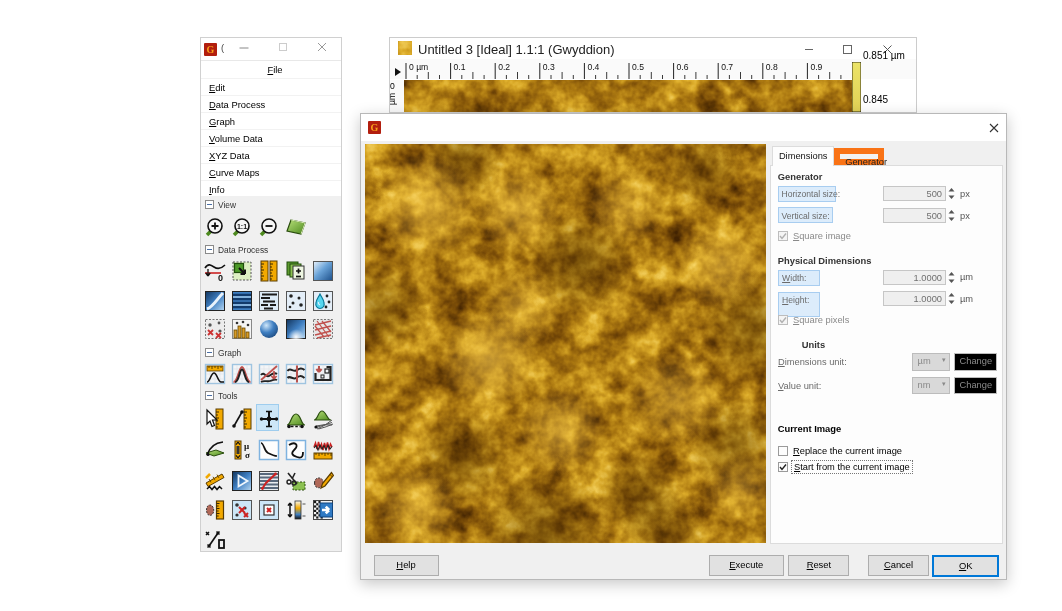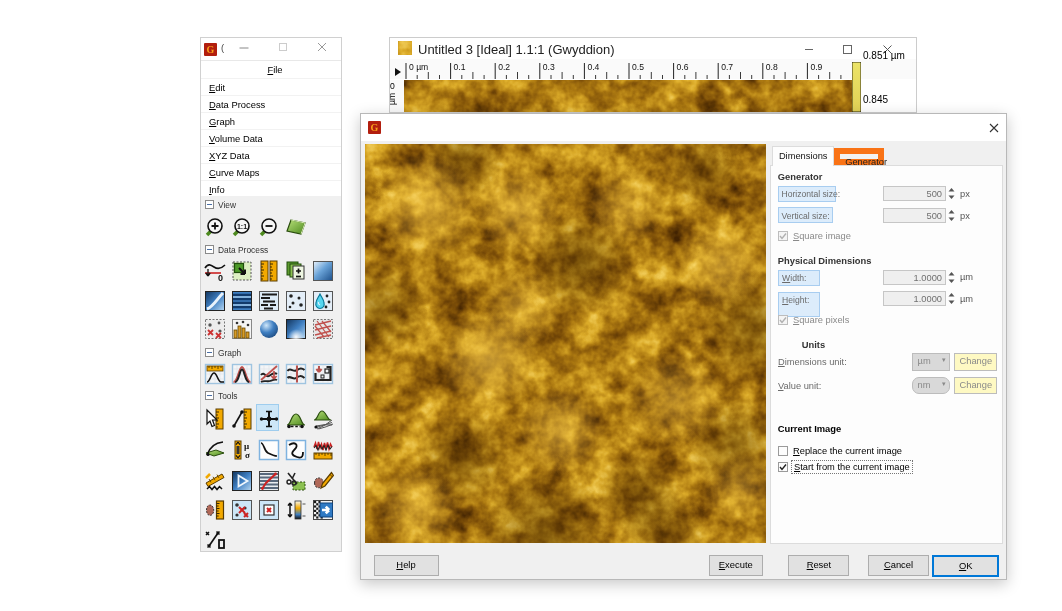--- a/index.html
+++ b/index.html
@@ -21,7 +21,7 @@
 .cb{position:absolute;width:10px;height:10px;border:1px solid #9a9a9a;box-sizing:border-box;background:#fcfcfc;}
 .cbg{border-color:#bdbdbd;background:#f4f4f4;}
 .ddl{position:absolute;background:#d9d9d9;border:1px solid #bcbcbc;box-sizing:border-box;font-size:9.3px;color:#8a8a8a;padding:2px 0 0 5px;}
-.gbtn{position:absolute;background:#fef9c3;border:1px solid #bcbcbc;box-sizing:border-box;font-size:9.3px;color:#8a8a8a;text-align:center;padding-top:2px;}
+.gbtn{position:absolute;background:#000000;border:1px solid #bcbcbc;box-sizing:border-box;font-size:9.3px;color:#8a8a8a;text-align:center;padding-top:2px;}
 .btn{position:absolute;background:#e1e1e1;border:1px solid #adadad;box-sizing:border-box;font-size:9.4px;color:#000;text-align:center;padding-top:3px;height:21px;}
 </style>
 </head>

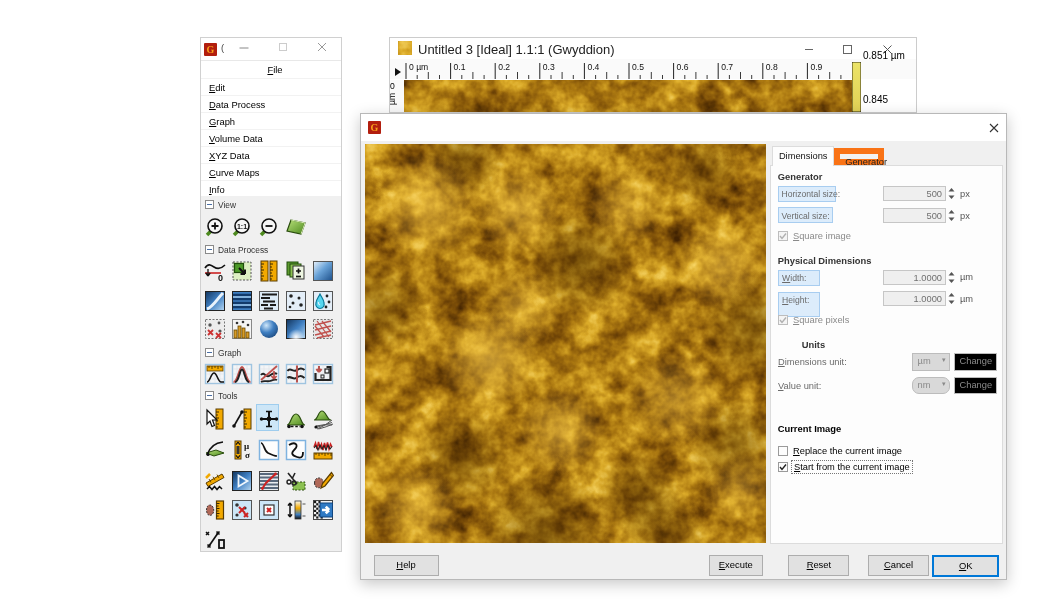--- a/index.html
+++ b/index.html
@@ -752,7 +752,7 @@
     <div class="ddl" style="left:141.6px;top:208px;width:38px;height:17.7px;">µm<span style="float:right;margin-right:3px;font-size:7px;">▾</span></div>
     <div class="gbtn" style="left:184.3px;top:208px;width:43px;height:17.7px;">Change</div>
     <div class="pl" style="left:8px;top:236px;"><u>V</u>alue unit:</div>
-    <div class="ddl" style="left:141.6px;top:231.6px;width:38px;height:17.7px;border-radius:7px;">nm<span style="float:right;margin-right:3px;font-size:7px;">▾</span></div>
+    <div class="ddl" style="left:141.6px;top:231.6px;width:38px;height:17.7px;">nm<span style="float:right;margin-right:3px;font-size:7px;">▾</span></div>
     <div class="gbtn" style="left:184.3px;top:231.6px;width:43px;height:17.7px;">Change</div>
 
     <div class="bold" style="left:7.7px;top:278px;color:#000;">Current Image</div>

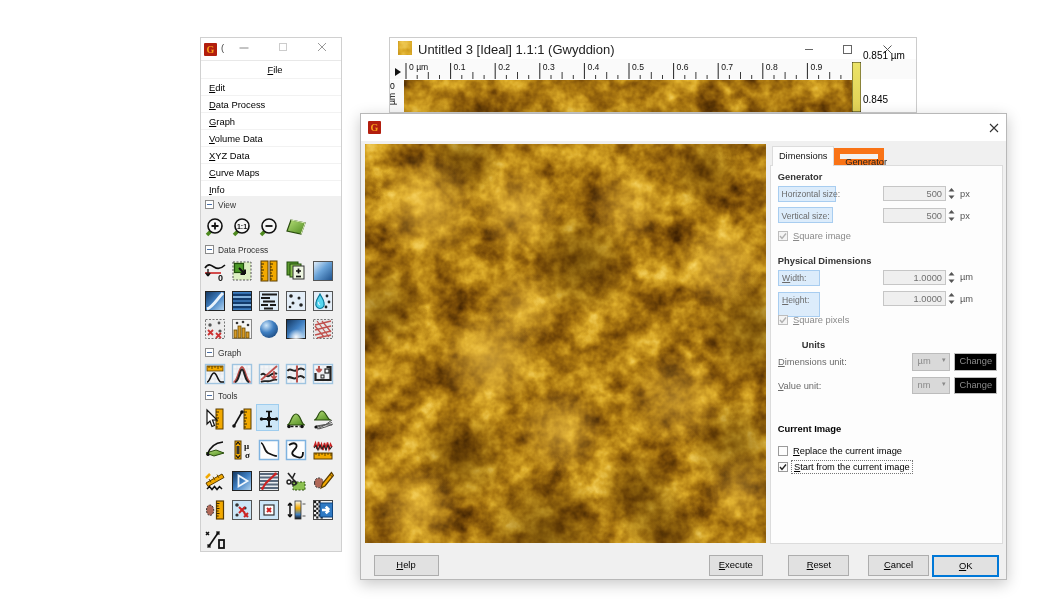--- a/index.html
+++ b/index.html
@@ -766,7 +766,7 @@
   </div>
 
   <div class="btn" style="left:12.5px;top:441.4px;width:65px;"><u>H</u>elp</div>
-  <div class="btn" style="left:347.8px;top:441.4px;width:54px;"><u>E</u>xecute</div>
+  <div class="btn" style="left:347.8px;top:441.4px;width:75px;"><u>E</u>xecute</div>
   <div class="btn" style="left:427.4px;top:441.4px;width:61px;"><u>R</u>eset</div>
   <div class="btn" style="left:507px;top:441.4px;width:61px;"><u>C</u>ancel</div>
   <div class="btn" style="left:571.2px;top:440.9px;width:67px;height:22px;border:2px solid #0078d7;padding-top:3px;"><u>O</u>K</div>

